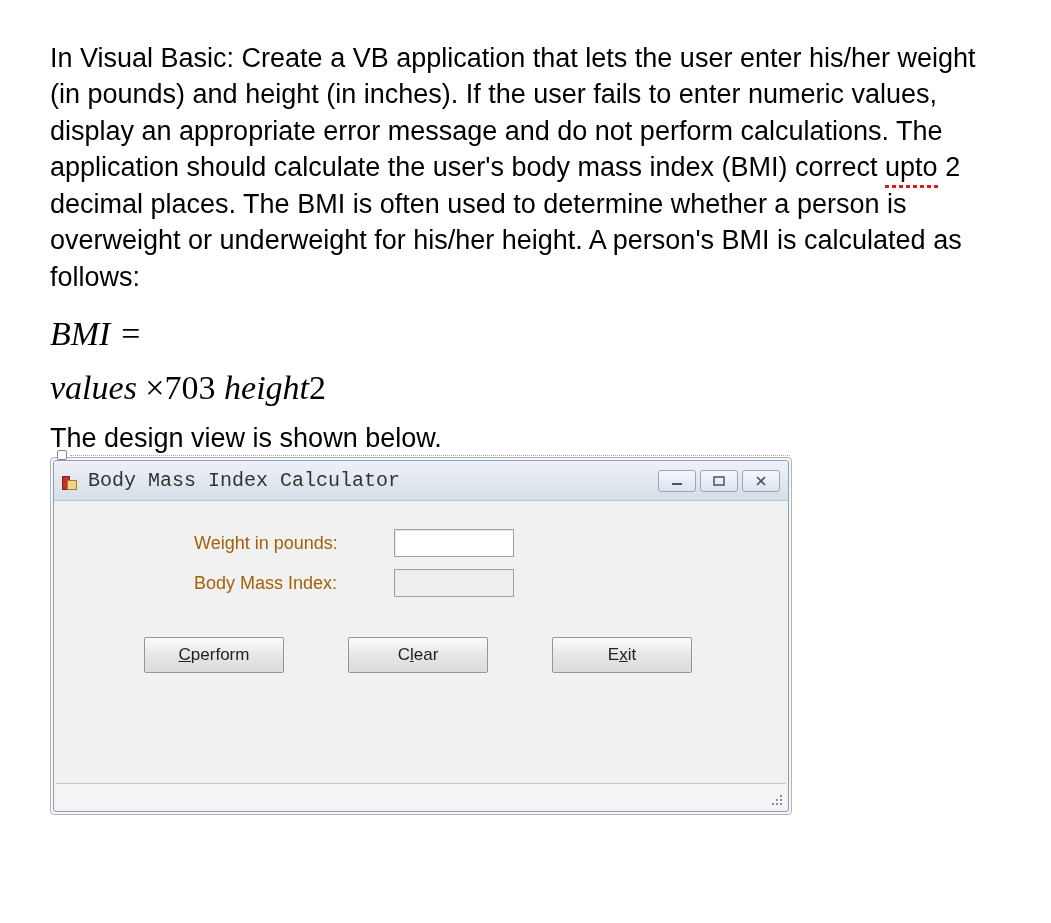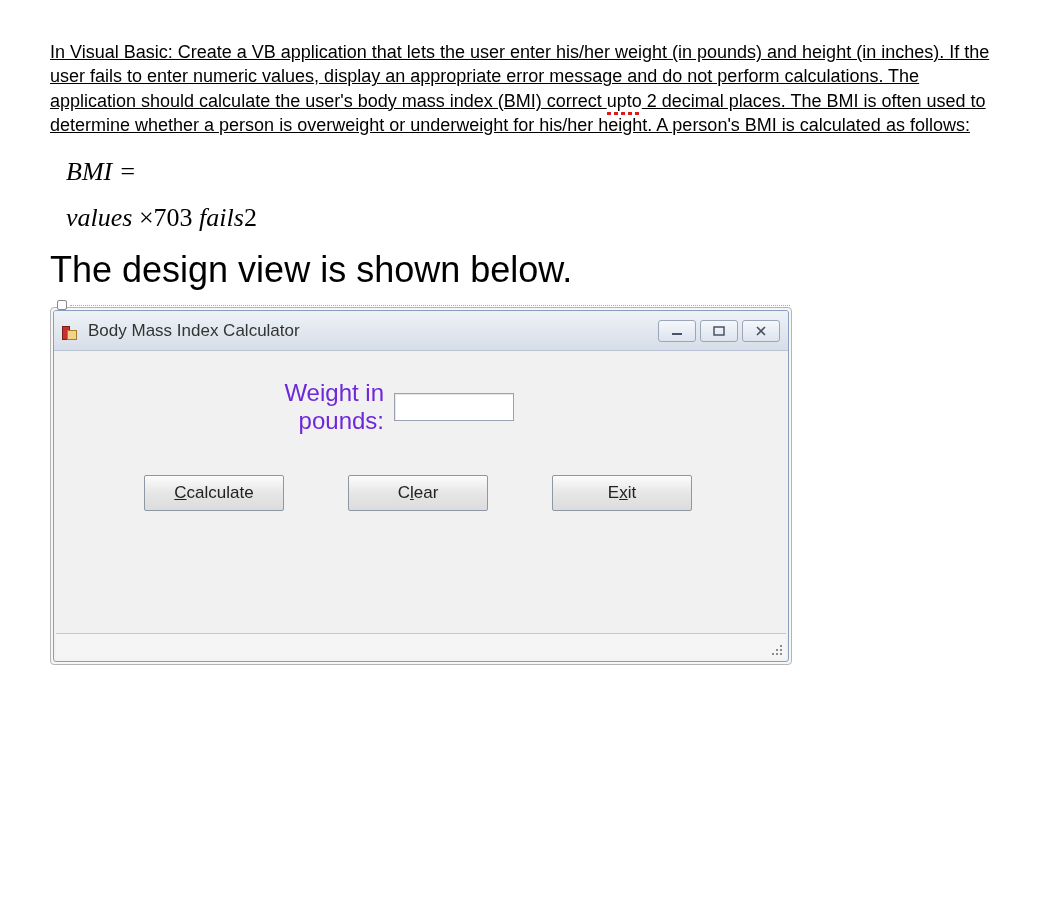--- a/index.html
+++ b/index.html
@@ -12,10 +12,9 @@
       width: 1051px;
     }
     .prompt-text {
-      font-size: 18px;
+      font-size: 27px;
       line-height: 1.35;
       margin-bottom: 20px;
-      text-decoration: underline;
     }
     .typo-underline {
       display: inline-block;

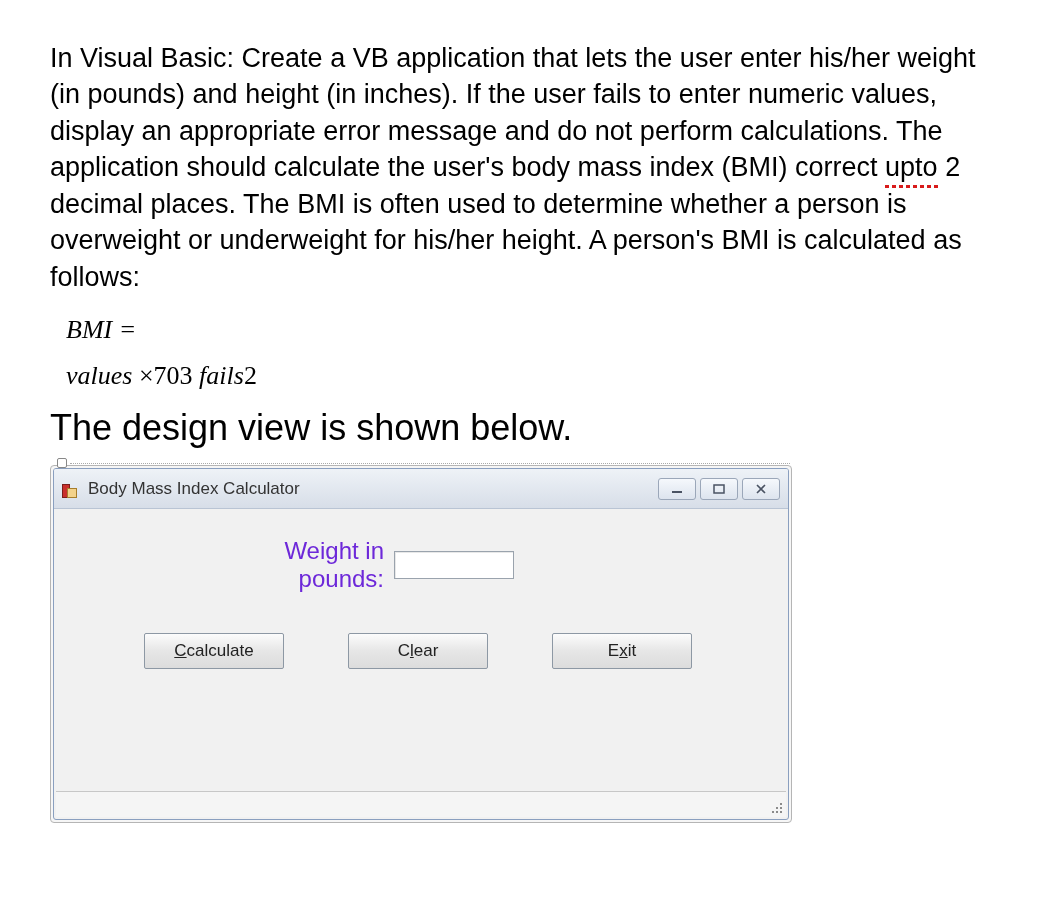--- a/index.html
+++ b/index.html
@@ -33,8 +33,8 @@
     .formula {
       font-family: Georgia, 'Times New Roman', serif;
       font-style: italic;
-      font-size: 26px;
-      margin: 16px 16px;
+      font-size: 34px;
+      margin: 16px 0;
     }
     .formula .times { font-style: normal; text-align: center; }
     .design-text {

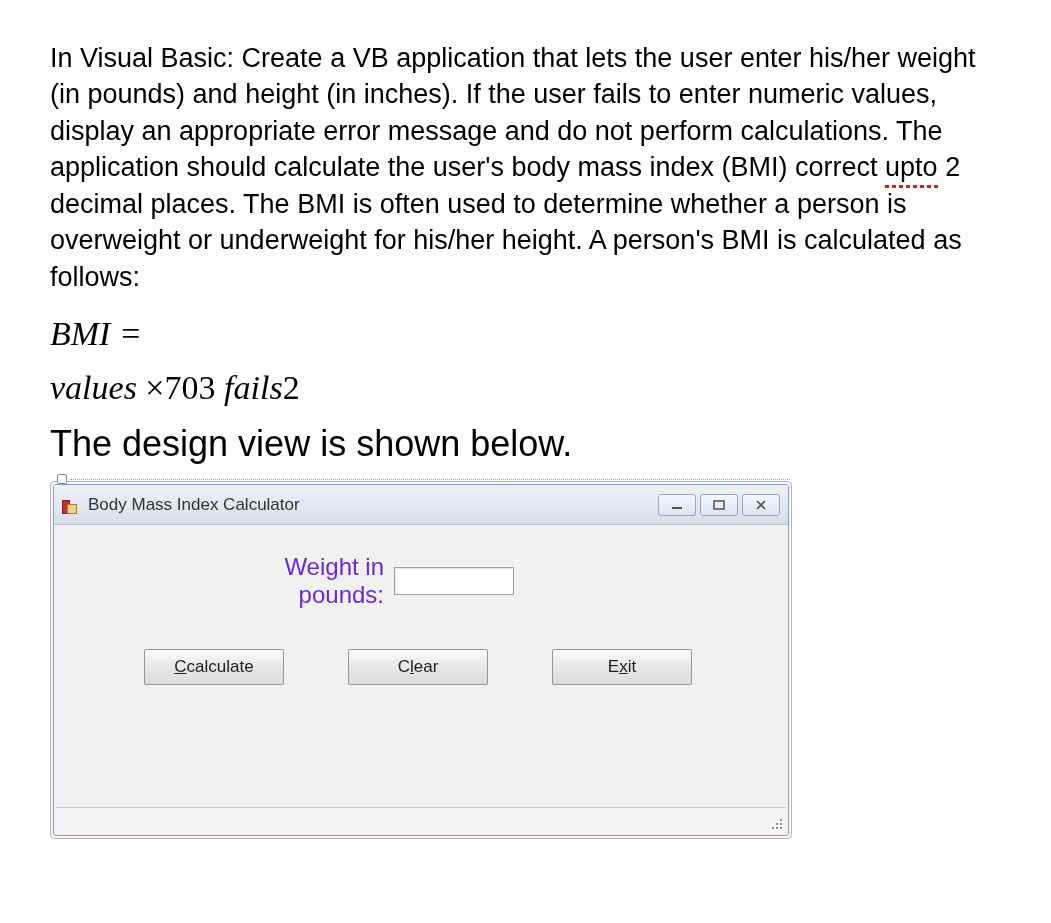--- a/index.html
+++ b/index.html
@@ -206,7 +206,7 @@
   <span>BMI =</span>
 </div>
 <div class="formula">
-  <span>values </span><span class="times">×703 </span><span>fails</span><span style="font-style:normal">2</span>
+  <span>values </span><span class="times">×703 </span><span>height</span><span style="font-style:normal">2</span>
 </div>
 
 <div class="design-text">The design view is shown below.</div>

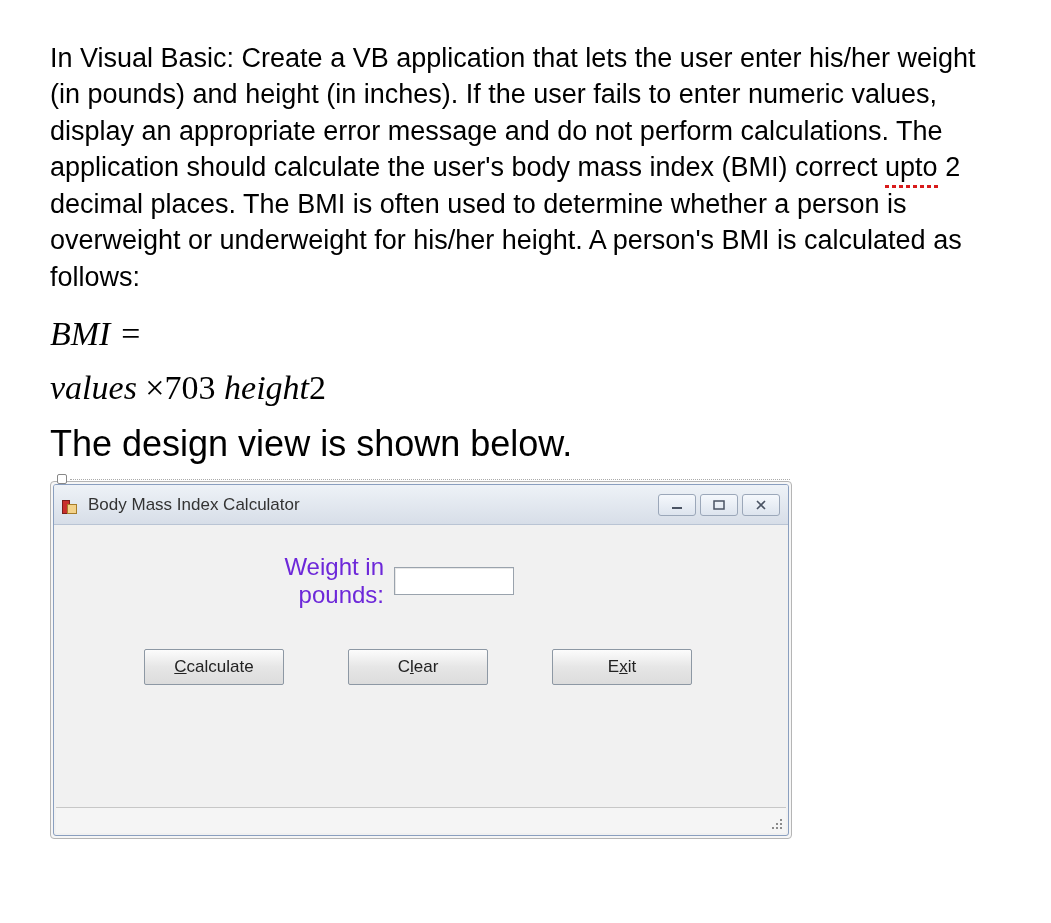--- a/index.html
+++ b/index.html
@@ -38,8 +38,8 @@
     }
     .formula .times { font-style: normal; text-align: center; }
     .design-text {
-      font-size: 36px;
-      margin: 14px 0 16px 0;
+      font-size: 27px;
+      margin: 14px 0 3px 0;
     }
 
     

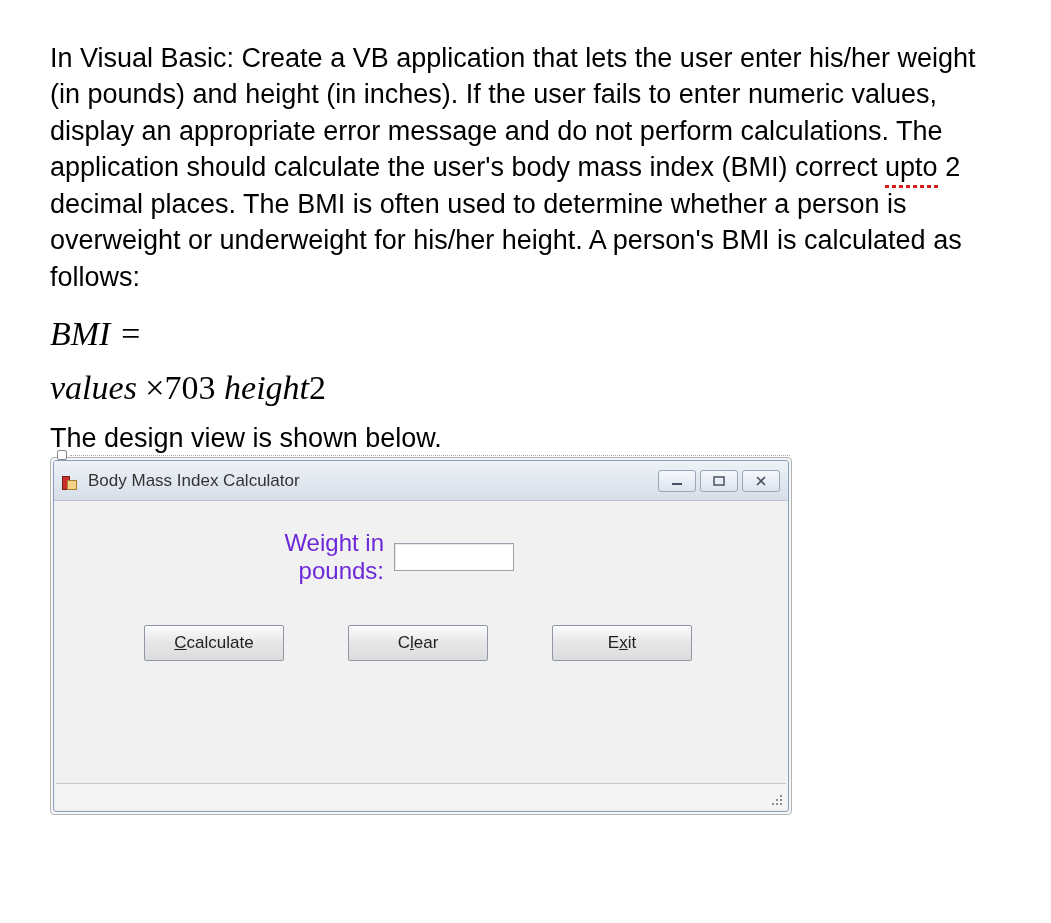--- a/index.html
+++ b/index.html
@@ -105,8 +105,9 @@
       margin-left: -4px;
     }
     .title-text {
-      font-size: 17px;
+      font-size: 20px;
       color: #333333;
+      font-family: Liberation Mono, monospace;
     }
     .title-buttons {
       display: flex;

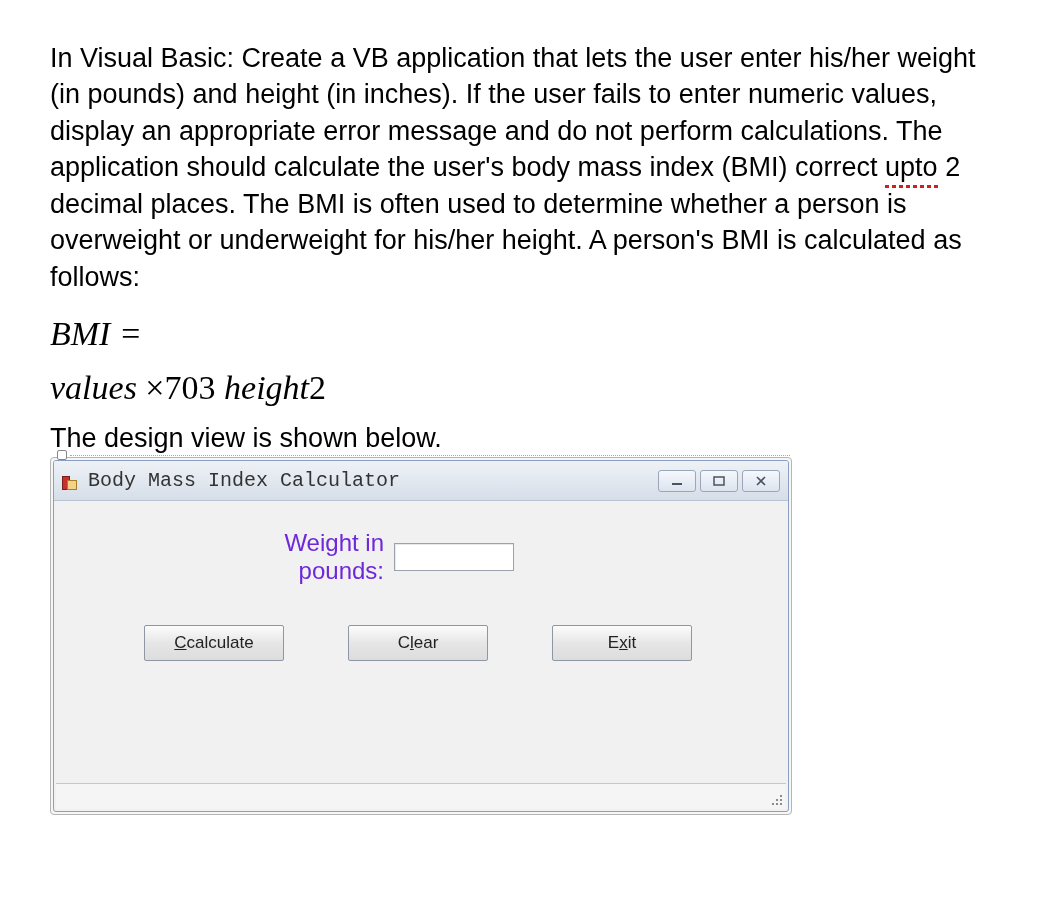--- a/index.html
+++ b/index.html
@@ -143,9 +143,8 @@
     }
     .form-label {
       width: 200px;
-      text-align: right;
-      font-size: 24px;
-      color: #6d28d9;
+      font-size: 18px;
+      color: #a16207;
       padding-right: 10px;
     }
     .tb {

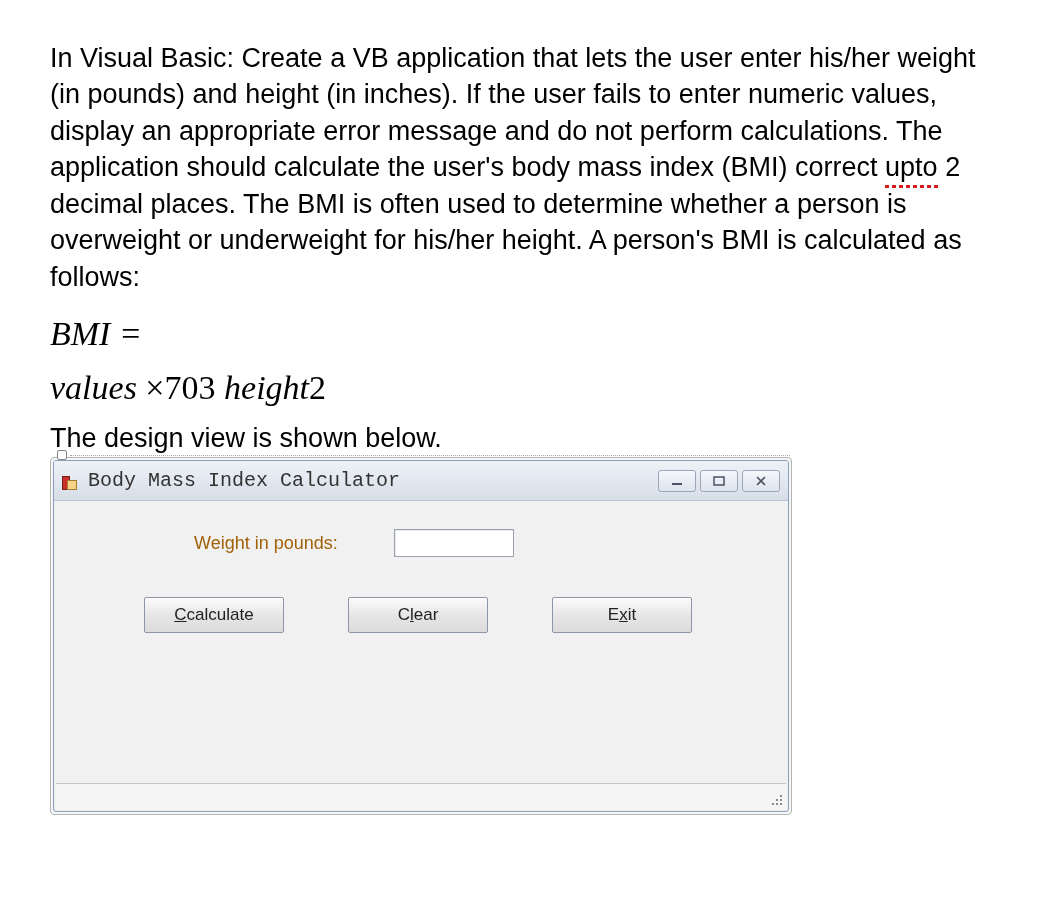--- a/index.html
+++ b/index.html
@@ -247,6 +247,10 @@
           <div class="form-label">Weight in pounds:</div>
           <div class="tb"></div>
         </div>
+        <div class="form-row">
+          <div class="form-label">Body Mass Index:</div>
+          <div class="tb ro"></div>
+        </div>
       </div>
 
       <div class="button-row">

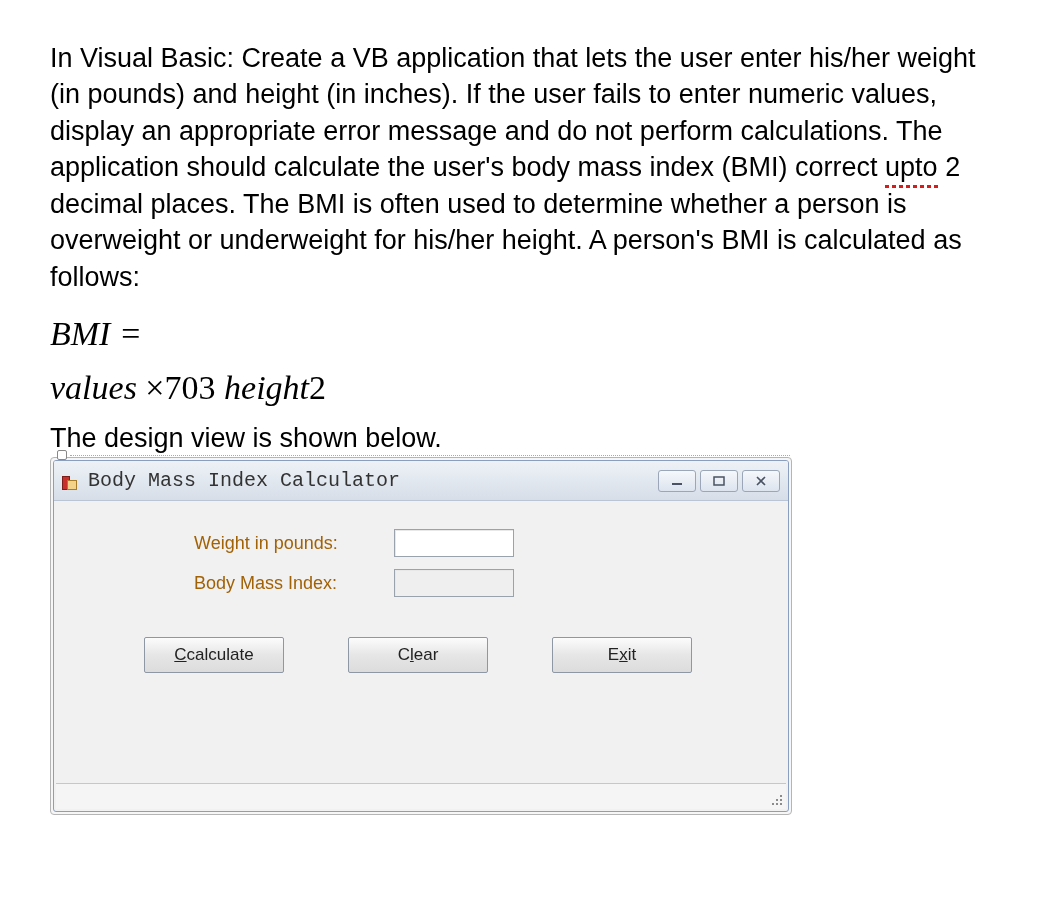--- a/index.html
+++ b/index.html
@@ -257,7 +257,7 @@
         <div class="wbtn">
           <span></span>
             <span class="ul">C</span>
-            <span>calculate</span>
+            <span>perform</span>
         </div>
         <div class="wbtn">
           <span>C</span>

